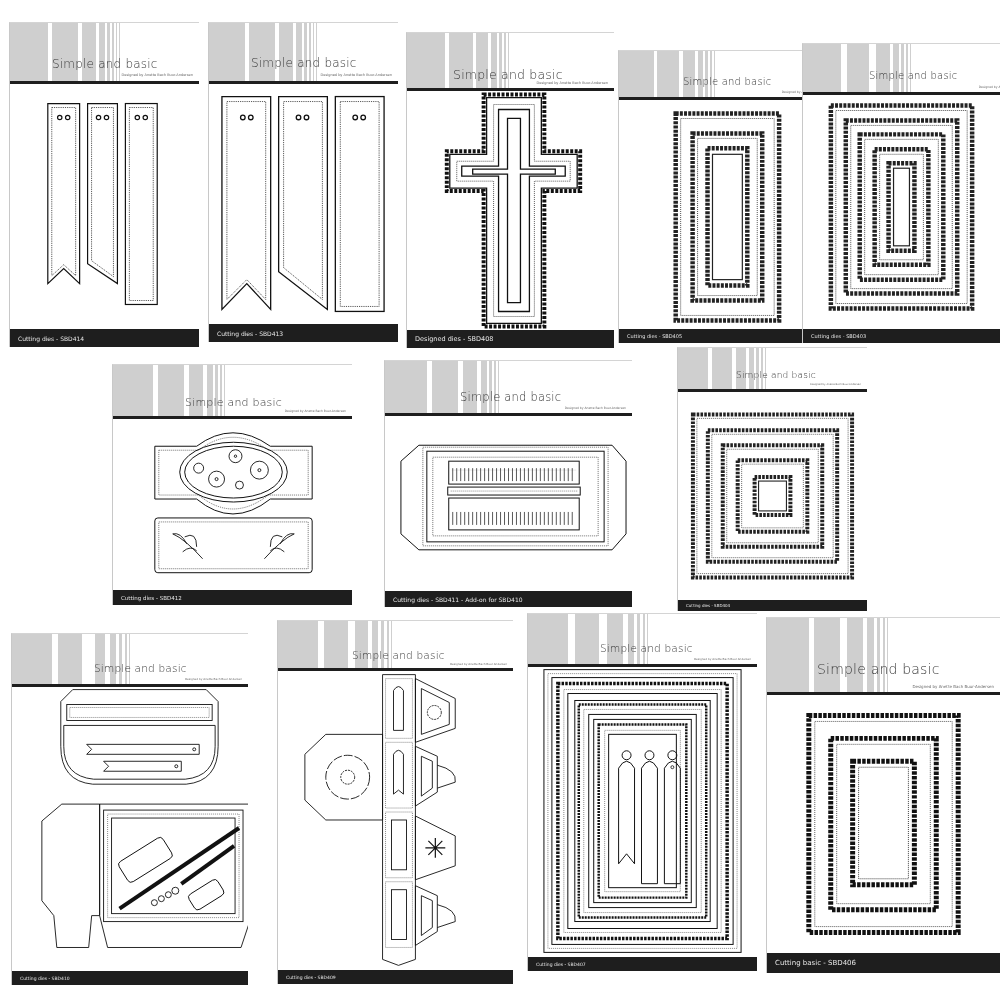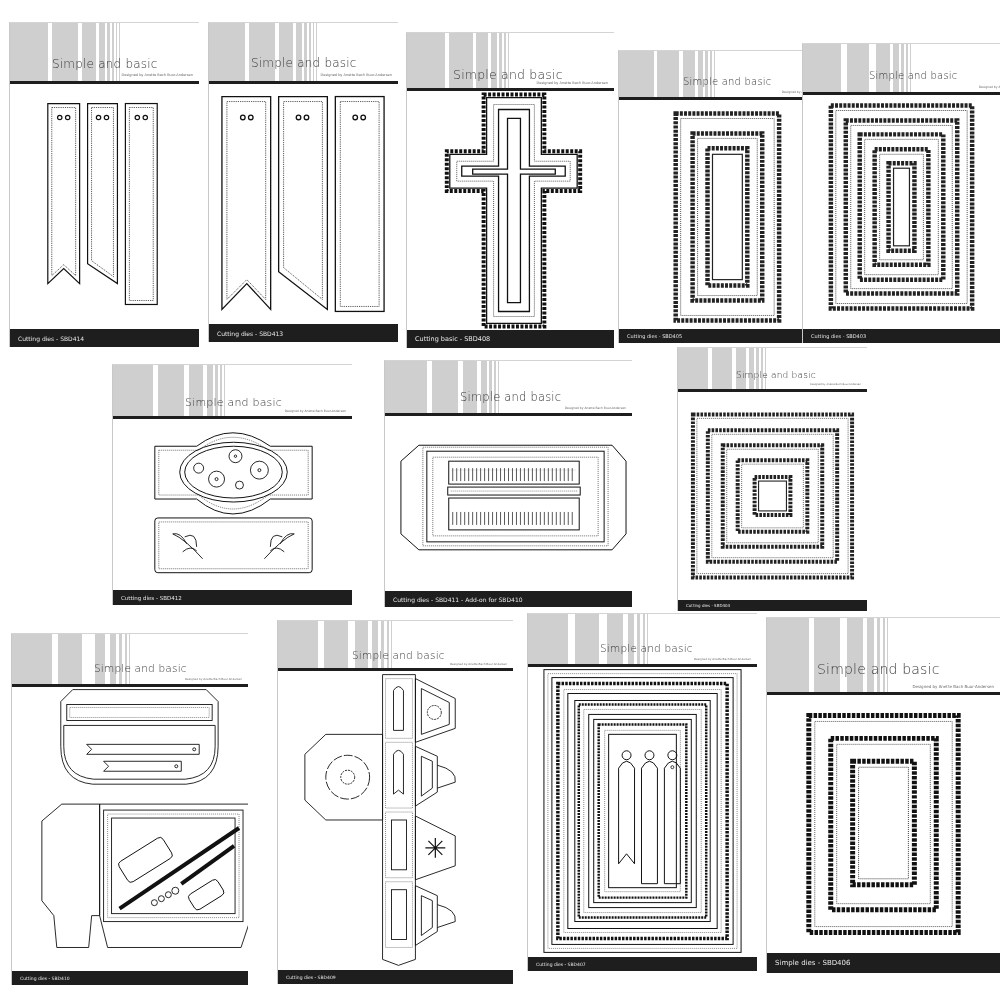--- a/index.html
+++ b/index.html
@@ -113,7 +113,7 @@
     </svg>
   </div>
   <div class="footer" style="height:18px;font-size:6.5px;">
-      <span>Cutting basic - SBD408</span>
+      <span>Designed dies - SBD408</span>
     </div>
 </div>
 

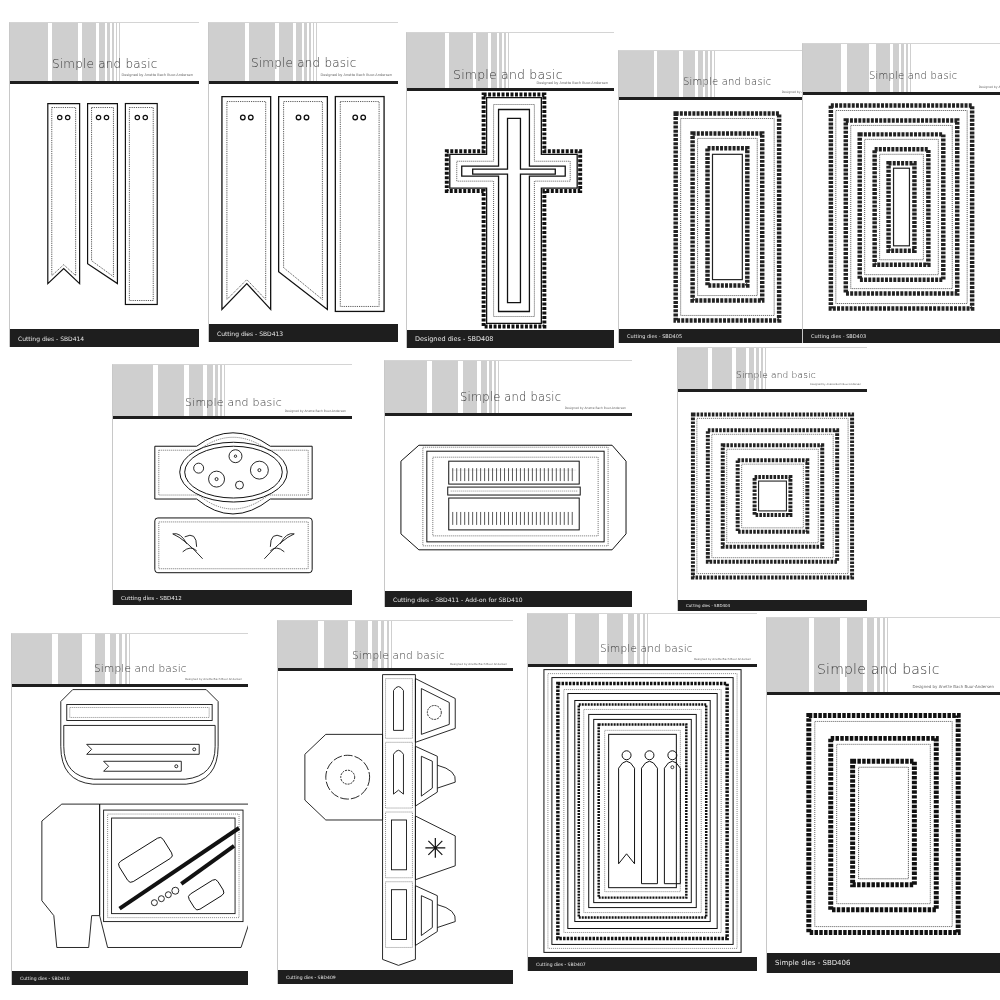--- a/index.html
+++ b/index.html
@@ -448,7 +448,7 @@
     </svg>
   </div>
   <div class="footer" style="height:20px;font-size:7px;">
-      <span>Simple dies - SBD406</span>
+      <span>Cutting basic - SBD406</span>
     </div>
 </div>
 

